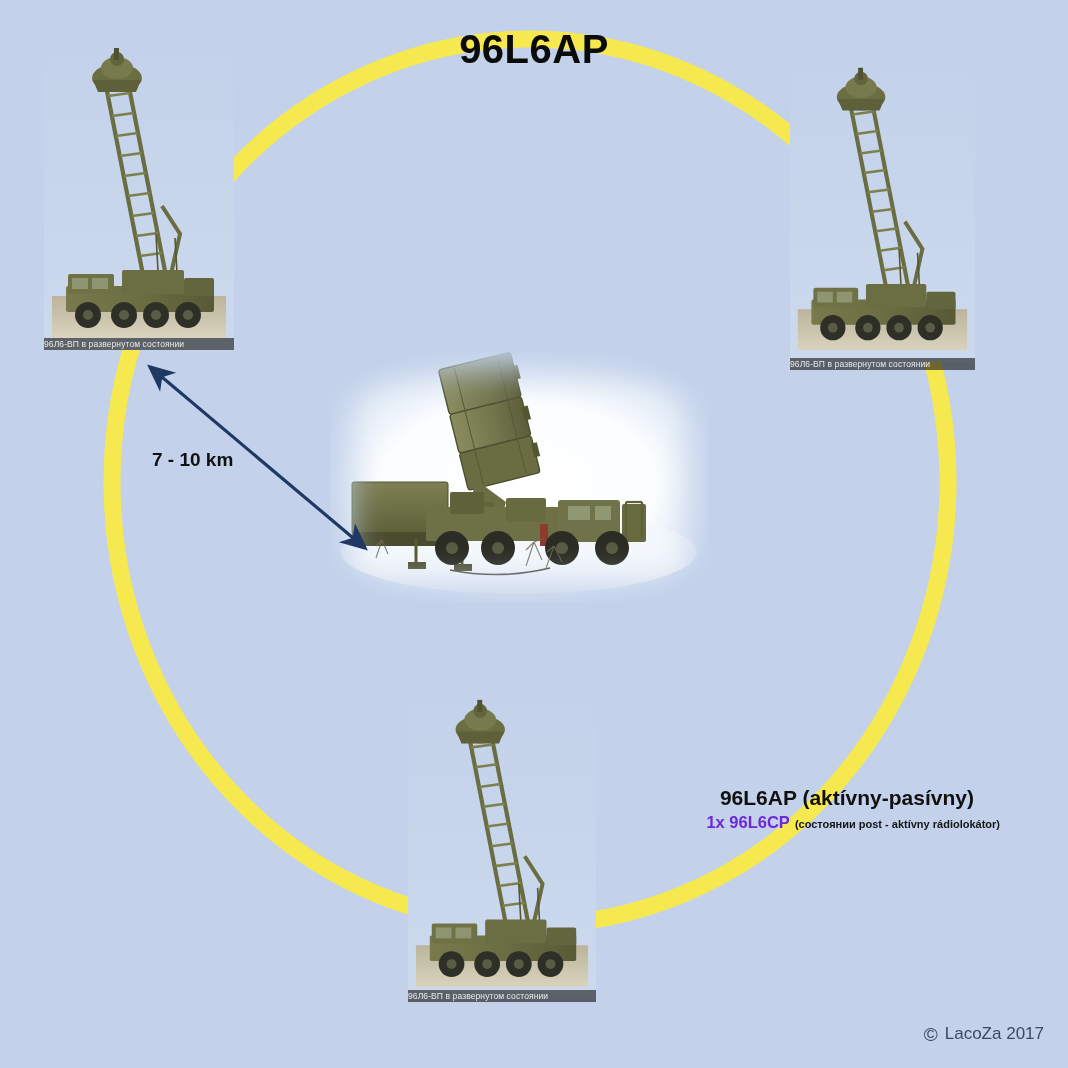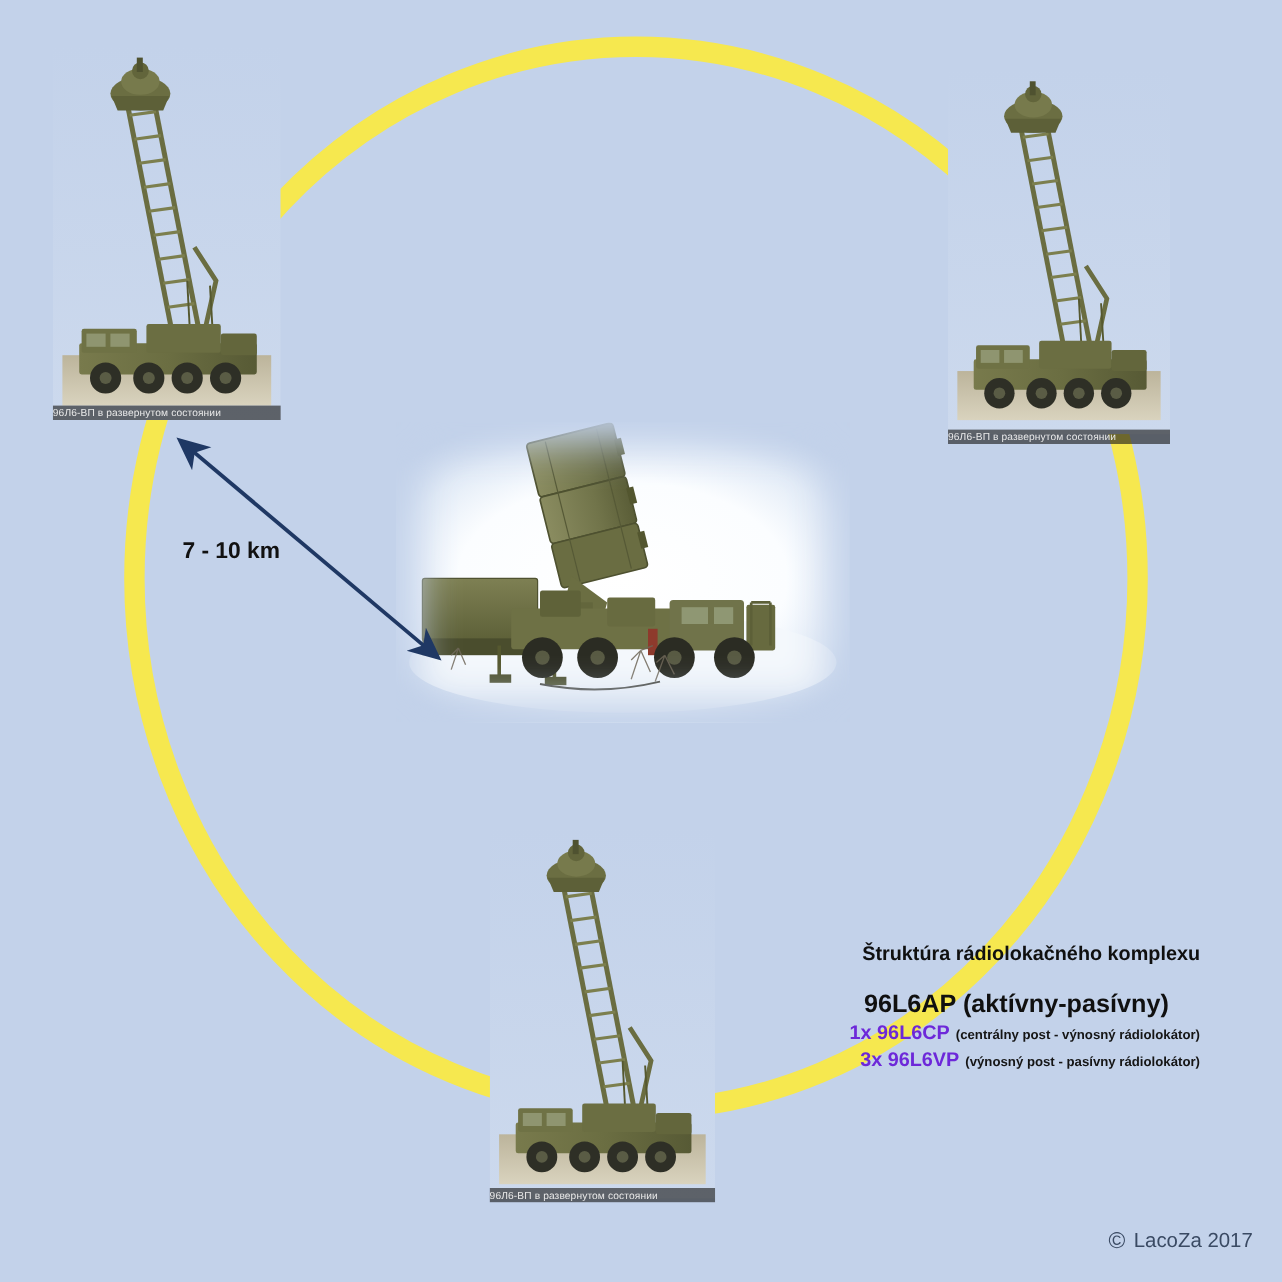--- a/index.html
+++ b/index.html
@@ -83,6 +83,7 @@
     <ellipse id="ring" cx="530" cy="482" rx="418" ry="443" fill="none" stroke="#f6e84f" stroke-width="17"></ellipse>
   </svg>
 
+  <div class="title">96L6AP</div>
 
   <svg class="arrow-svg" viewBox="0 0 280 230">
     <defs>

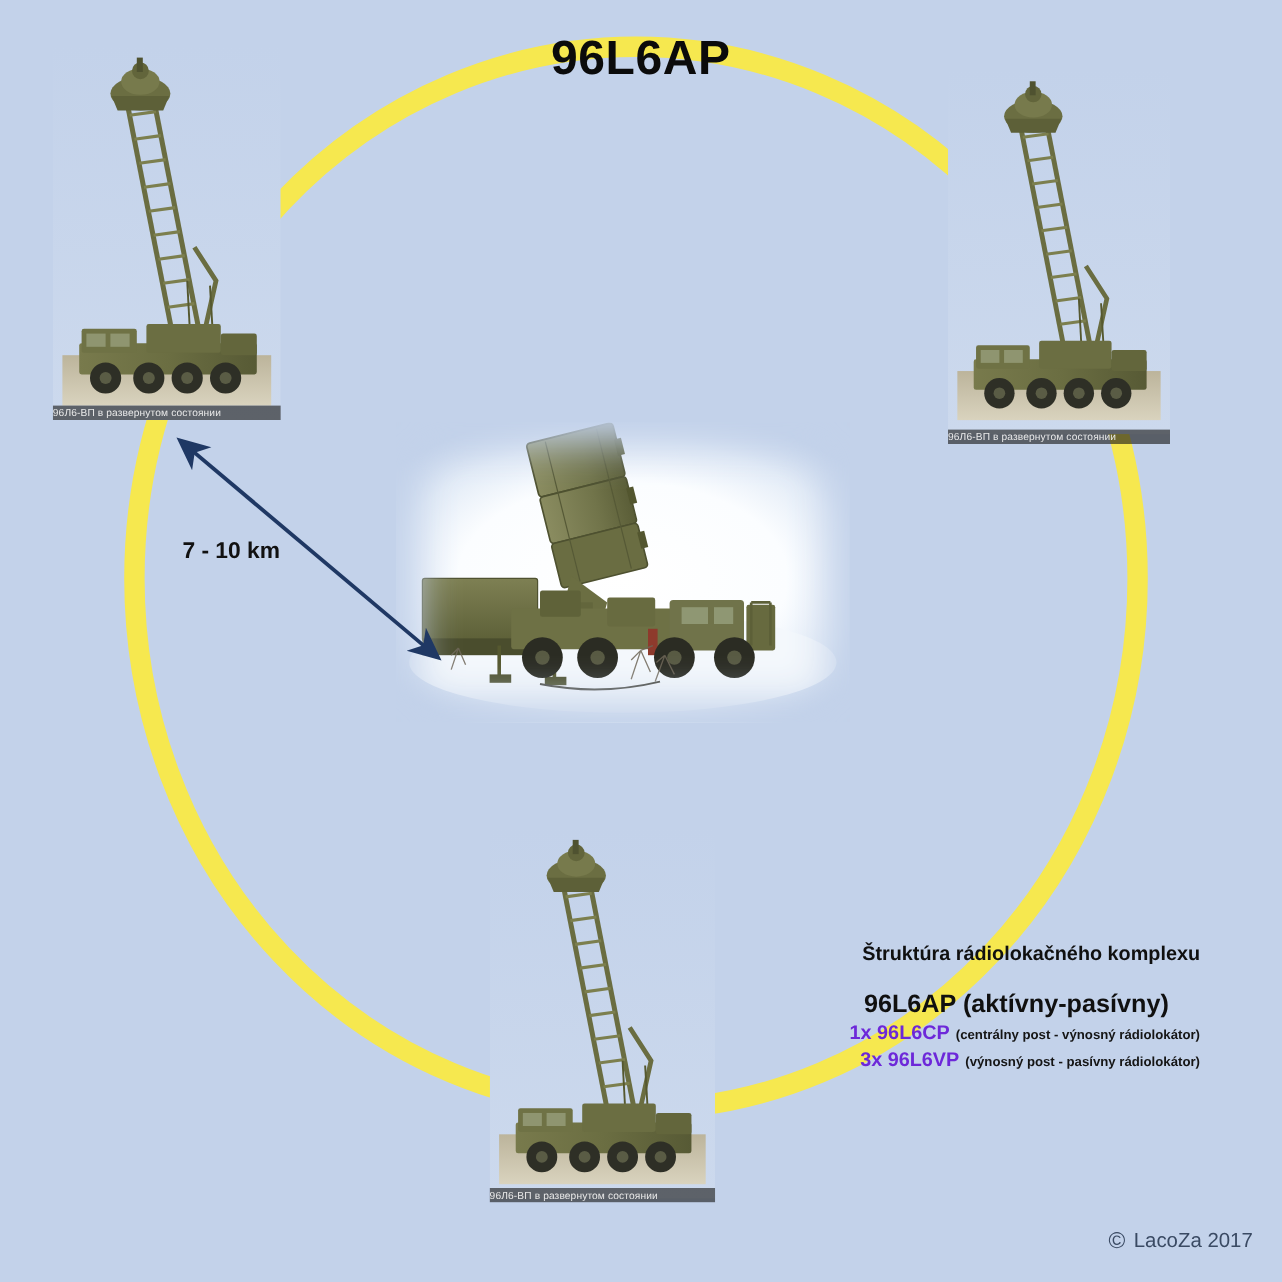--- a/index.html
+++ b/index.html
@@ -362,7 +362,6 @@
   </div>
 
   <div class="legend">
-    <div class="l1">Štruktúra rádiolokačného komplexu</div>
     <div class="l2">96L6AP (aktívny-pasívny)</div>
     <div class="row">
       <span class="strong">1x 96L6CP</span><span class="note">(centrálny post - výnosný rádiolokátor)</span>

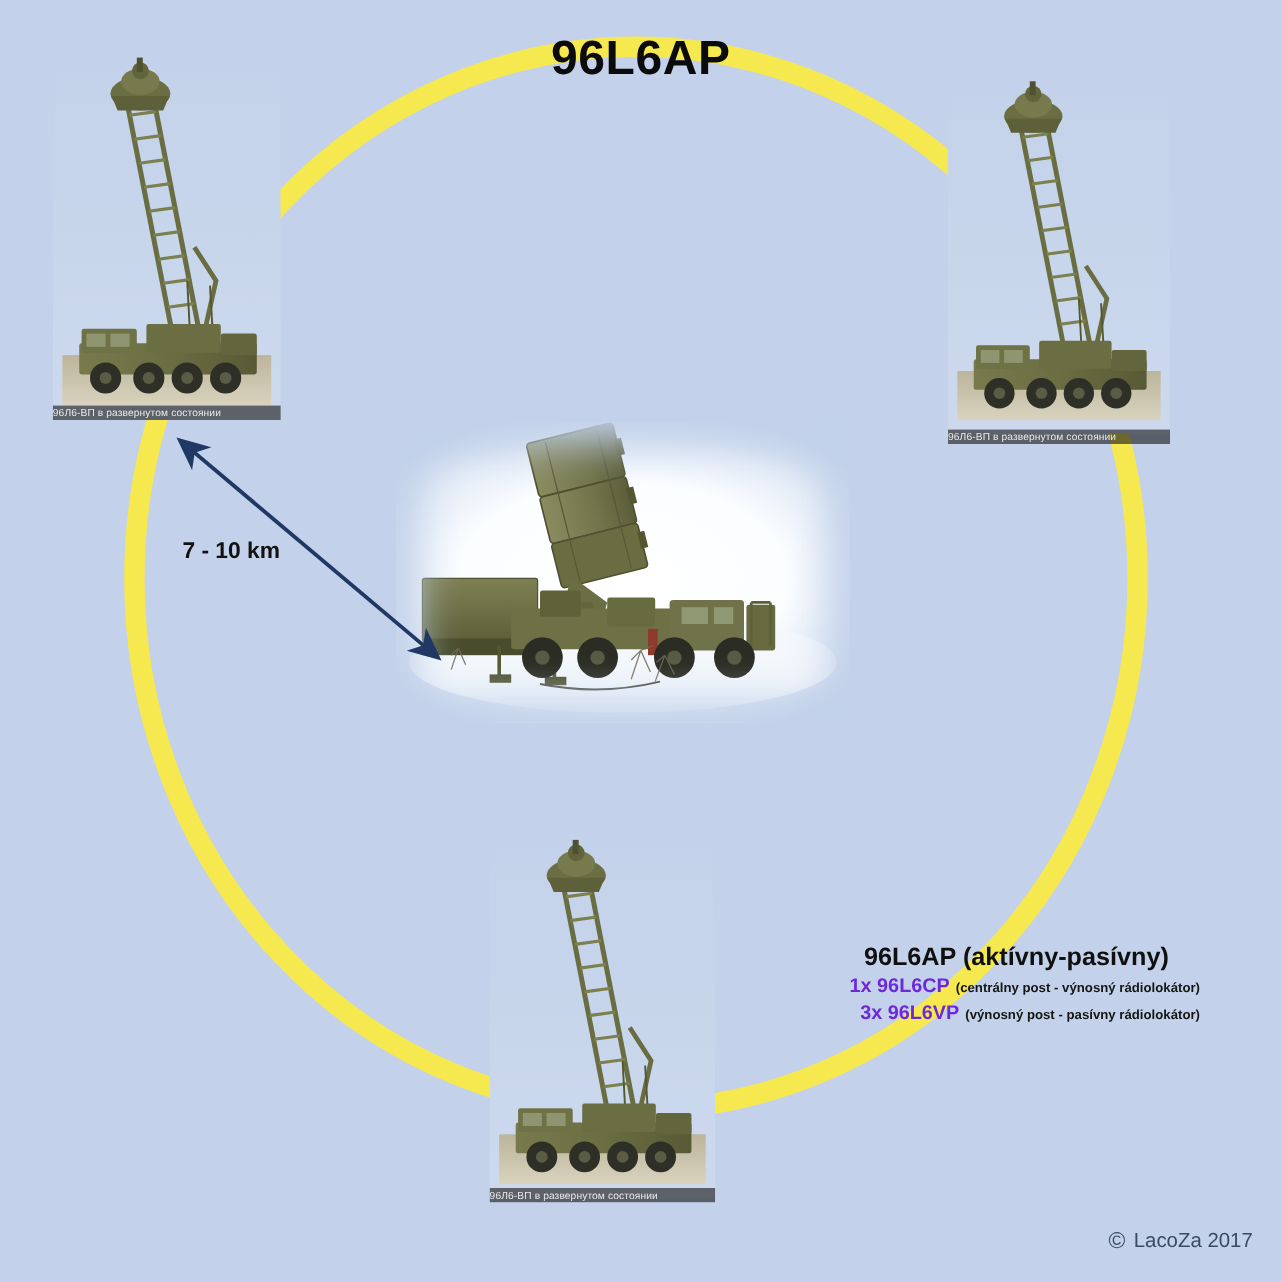--- a/index.html
+++ b/index.html
@@ -364,7 +364,7 @@
   <div class="legend">
     <div class="l2">96L6AP (aktívny-pasívny)</div>
     <div class="row">
-      <span class="strong">1x 96L6CP</span><span class="note">(centrálny post - výnosný rádiolokátor)</span>
+      <span class="strong">1x 96L6CP</span><span class="note">(состоянии post - aktívny rádiolokátor)</span>
     </div>
     <div class="row">
       <span class="strong">3x 96L6VP</span><span class="note">(výnosný post - pasívny rádiolokátor)</span>

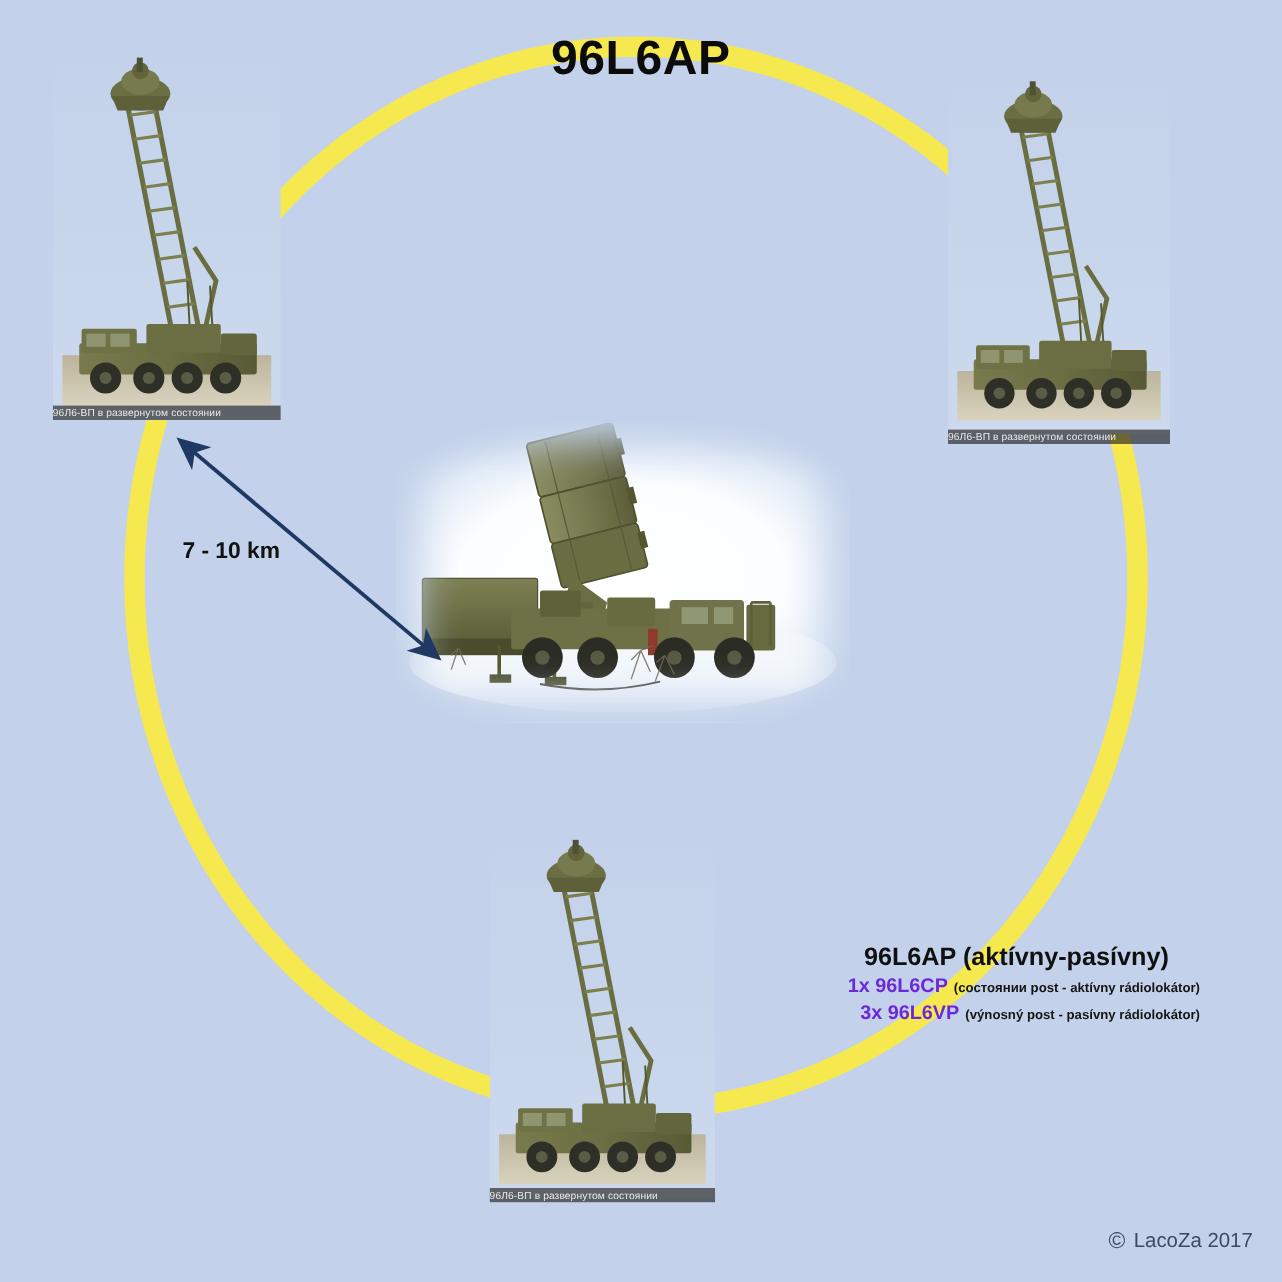--- a/index.html
+++ b/index.html
@@ -366,9 +366,6 @@
     <div class="row">
       <span class="strong">1x 96L6CP</span><span class="note">(состоянии post - aktívny rádiolokátor)</span>
     </div>
-    <div class="row">
-      <span class="strong">3x 96L6VP</span><span class="note">(výnosný post - pasívny rádiolokátor)</span>
-    </div>
   </div>
 
   <div class="copy" style="color: rgb(58, 74, 99);">

